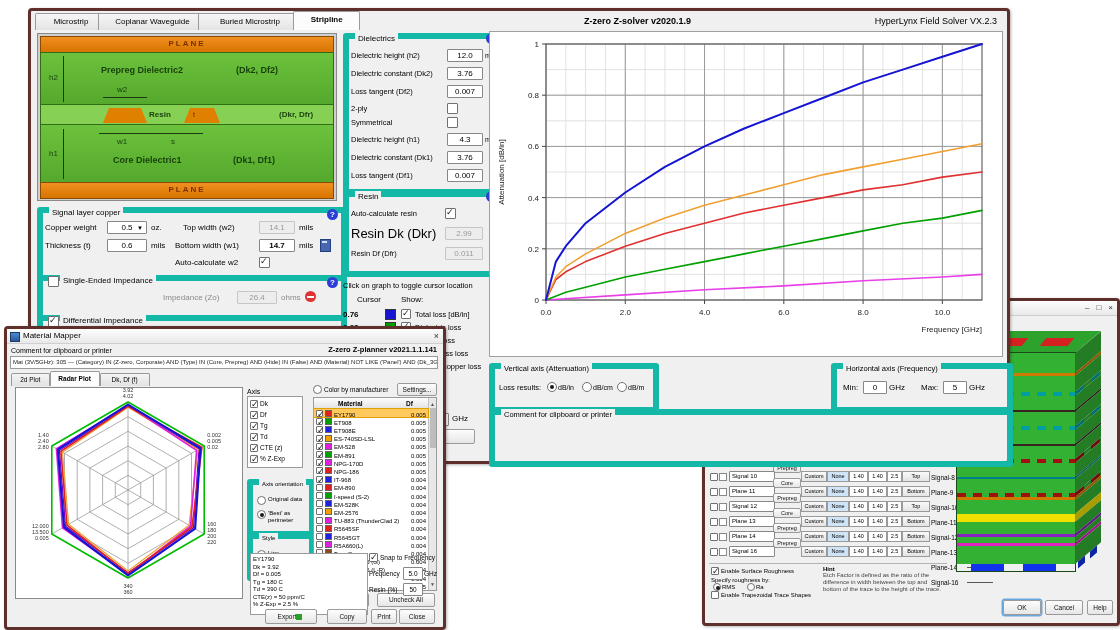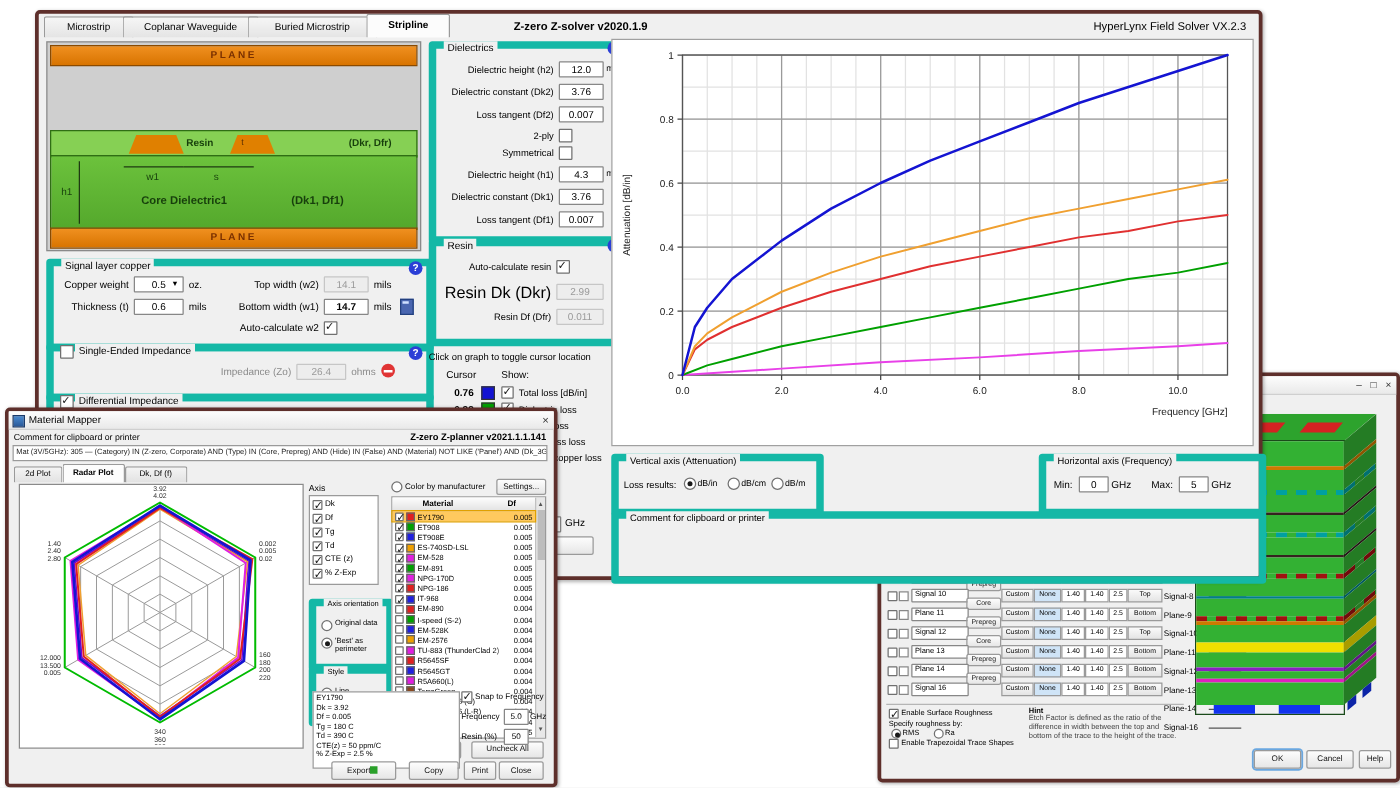--- a/index.html
+++ b/index.html
@@ -255,7 +255,7 @@
       <div class="tabx" style="left: 166.8px; width: 92.2px; position: absolute;">Buried Microstrip</div>
       <div class="tabx act" style="left: 262px; width: 55.4px; position: absolute;">Stripline</div>
     </div>
-  <div class="lb" style="left:380px;top:5px;width:280px;text-align:left;font-weight:bold;font-size:9px">Z-zero  Z-solver v2020.1.9</div>
+  <div class="lb" style="left:380px;top:5px;width:280px;text-align:right;font-weight:bold;font-size:9px">Z-zero  Z-solver v2020.1.9</div>
   <div class="lb" style="right:10px;top:5px;font-weight:normal;font-size:9px">HyperLynx Field Solver VX.2.3</div>
 
   <div class="abs" id="diagram" style="left:6px;top:22px;width:298px;height:166px;border:1px solid #8a8a8a;background:#cfcfcf">

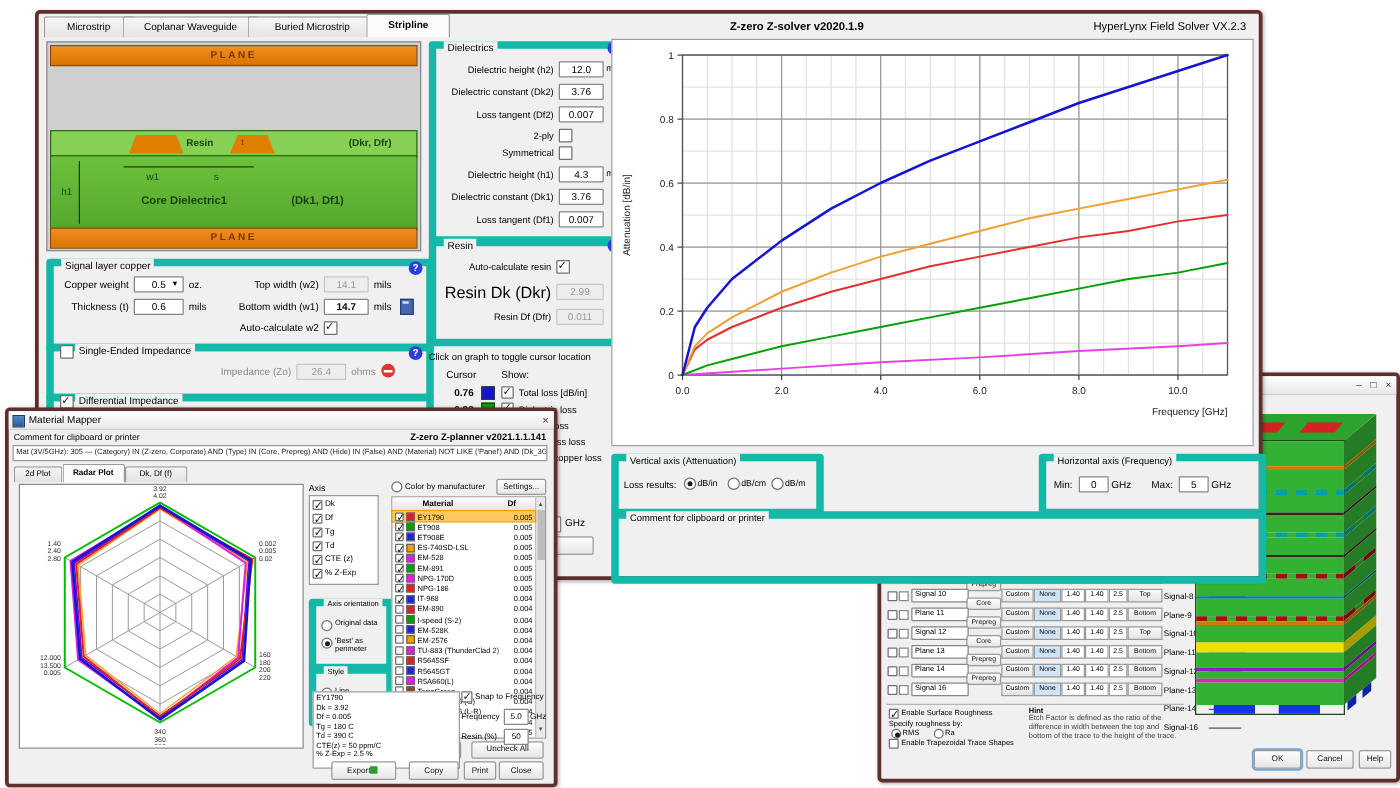--- a/index.html
+++ b/index.html
@@ -13,7 +13,7 @@
 .gb{position:absolute;border:6px solid #14b8a6;border-radius:3px}
 .gbt{position:absolute;top:-6px;left:6px;background:#f0f0f0;padding:0 3px;font-size:8px;line-height:11px;white-space:nowrap}
 .lb{position:absolute;font-size:8px;line-height:10px;white-space:nowrap;color:#000}
-.lb.r{text-align:right}
+.lb.r{text-align:left}
 .lb.dis{color:#8a8a8a}
 .fld{position:absolute;background:#fff;border:1px solid #878787;font-size:8px;line-height:11px;height:11px;
  text-align:center;color:#000;border-radius:1px}

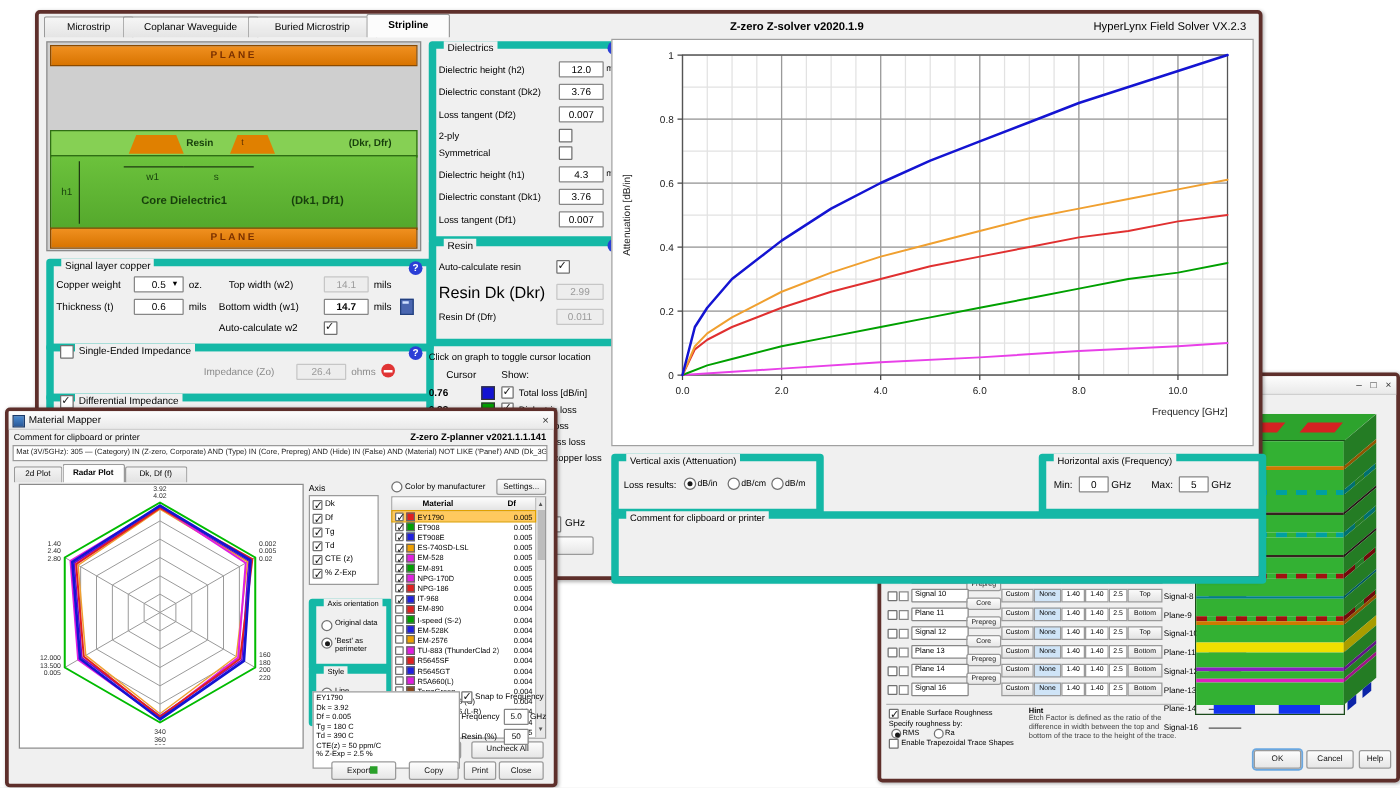--- a/index.html
+++ b/index.html
@@ -262,6 +262,14 @@
     <div class="abs" style="left:2px;top:2px;right:2px;height:15px;background:linear-gradient(#f09020,#d87400);border:1px solid #8a4a00;
                 font-size:8px;font-weight:bold;color:#7a3000;text-align:center;line-height:14px;letter-spacing:2px">
       <span>PLANE</span></div>
+    <div class="abs" style="left:2px;top:18px;right:2px;height:52px;background:linear-gradient(#6cc23c,#54a82c);border:1px solid #2f6e14">
+      <span class="lb" style="left:60px;top:12px;font-weight:bold;color:#173f0c;font-size:9px">Prepreg Dielectric2</span>
+      <span class="lb" style="left:195px;top:12px;font-weight:bold;color:#173f0c;font-size:9px">(Dk2, Df2)</span>
+      <div class="dimv" style="left:22px;top:3px;height:46px"></div>
+      <span class="lb" style="left:8px;top:20px;color:#173f0c">h2</span>
+      <div class="dimh" style="left:62px;top:44px;width:44px"></div>
+      <span class="lb" style="left:76px;top:32px;color:#173f0c">w2</span>
+    </div>
     <div class="abs" style="left:2px;top:70px;right:2px;height:20px;background:#86d054;border:1px solid #2f6e14">
       <div class="abs" style="left:62px;top:3px;width:32px;height:0;border-bottom:15px solid #e08000;border-left:6px solid transparent;border-right:6px solid transparent"></div>
       <div class="abs" style="left:143px;top:3px;width:24px;height:0;border-bottom:15px solid #e08000;border-left:6px solid transparent;border-right:6px solid transparent"></div>

